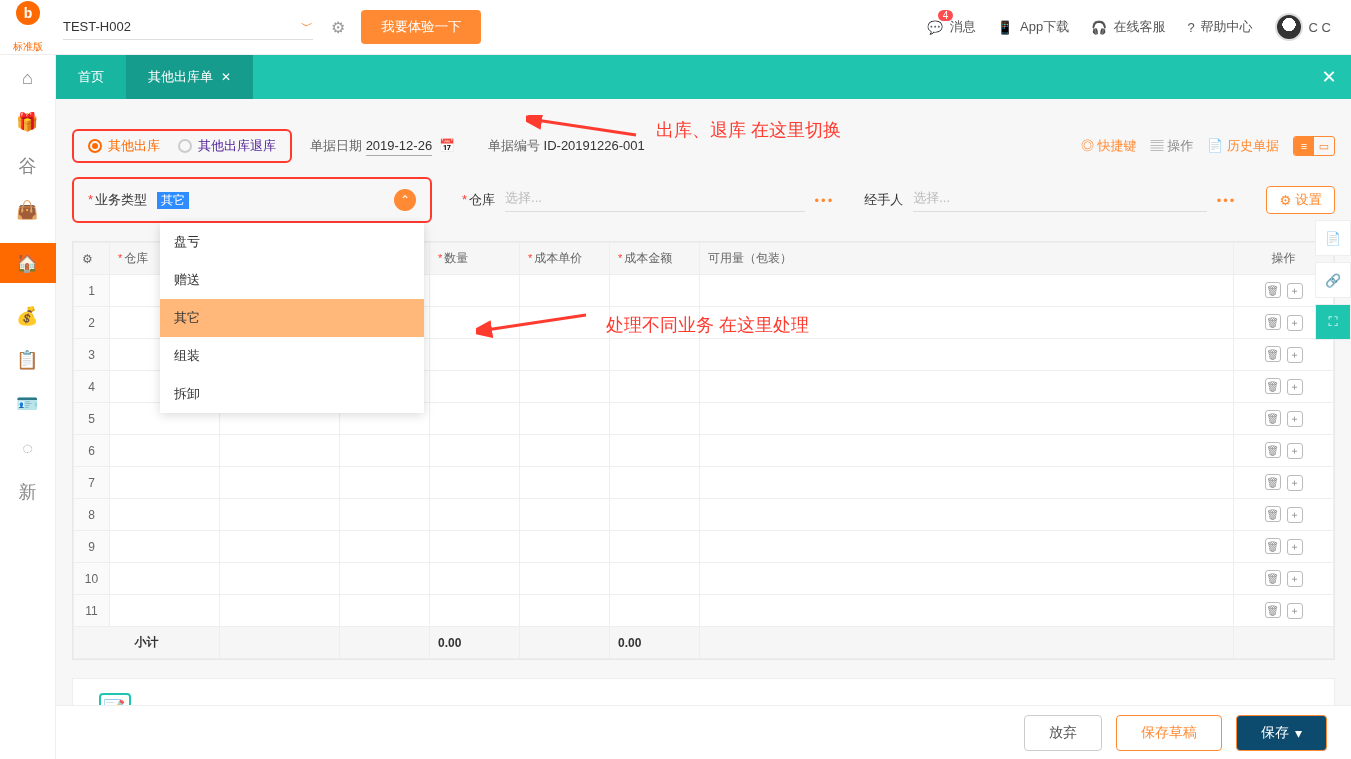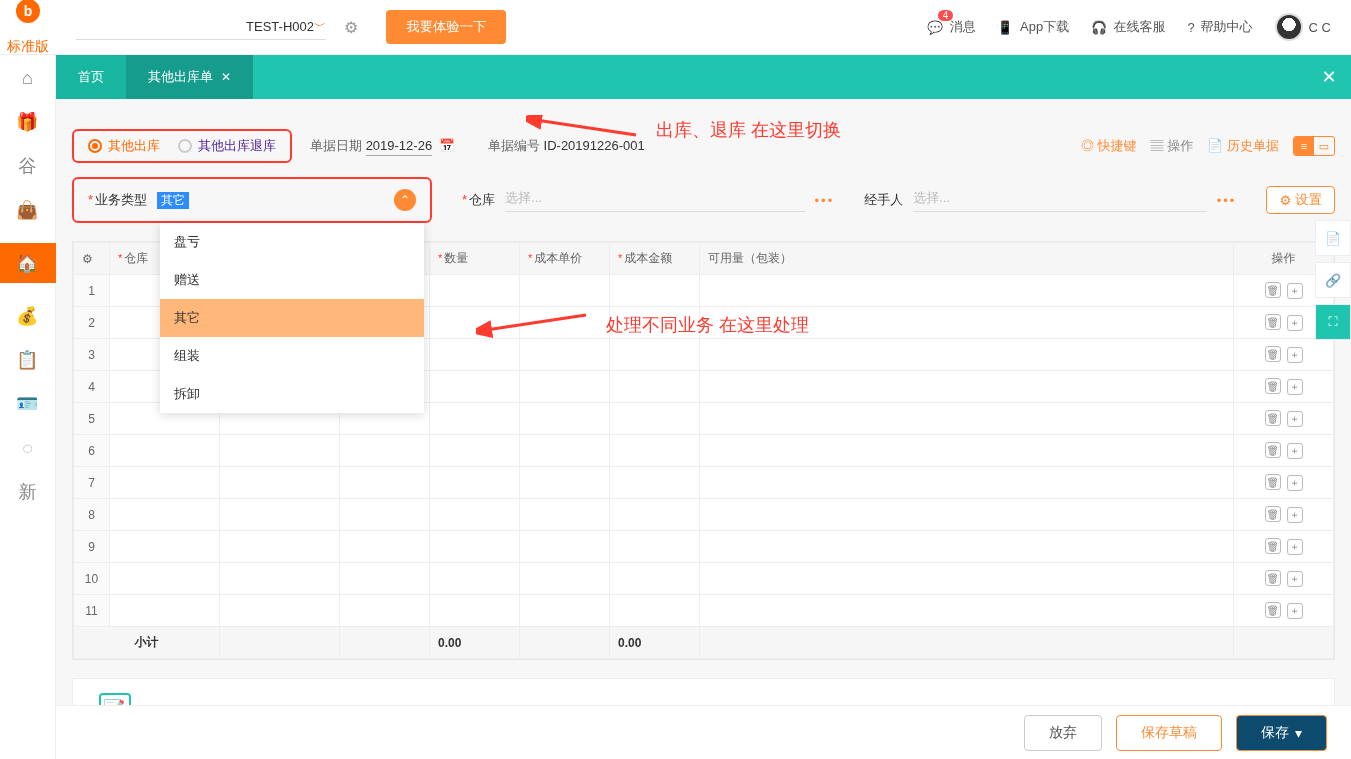--- a/index.html
+++ b/index.html
@@ -10,7 +10,7 @@
 .logo-area { width: 56px; display: flex; flex-direction: column; align-items: center; justify-content: center; }
 .logo { width: 24px; height: 24px; background: #ff6a00; border-radius: 50%; display: flex; align-items: center; justify-content: center; color: #fff; font-weight: bold; font-size: 14px; }
 .logo-sub { font-size: 14px; color: #ff6a00; margin-top: 15px; }
-.company-select { margin-left: 20px; width: 250px; display: flex; align-items: center; justify-content: flex-end; border-bottom: 1px solid #ddd; padding: 4px 0; }
+.company-select { margin-left: 7px; width: 250px; display: flex; align-items: center; justify-content: space-between; border-bottom: 1px solid #ddd; padding: 4px 0; }
 .company-select .chevron { color: #ff6a00; font-size: 12px; }
 .gear-top { margin-left: 18px; color: #999; font-size: 16px; }
 .try-btn { margin-left: 28px; background: #ff8a33; color: #fff; padding: 8px 20px; border-radius: 4px; border: none; cursor: pointer; }

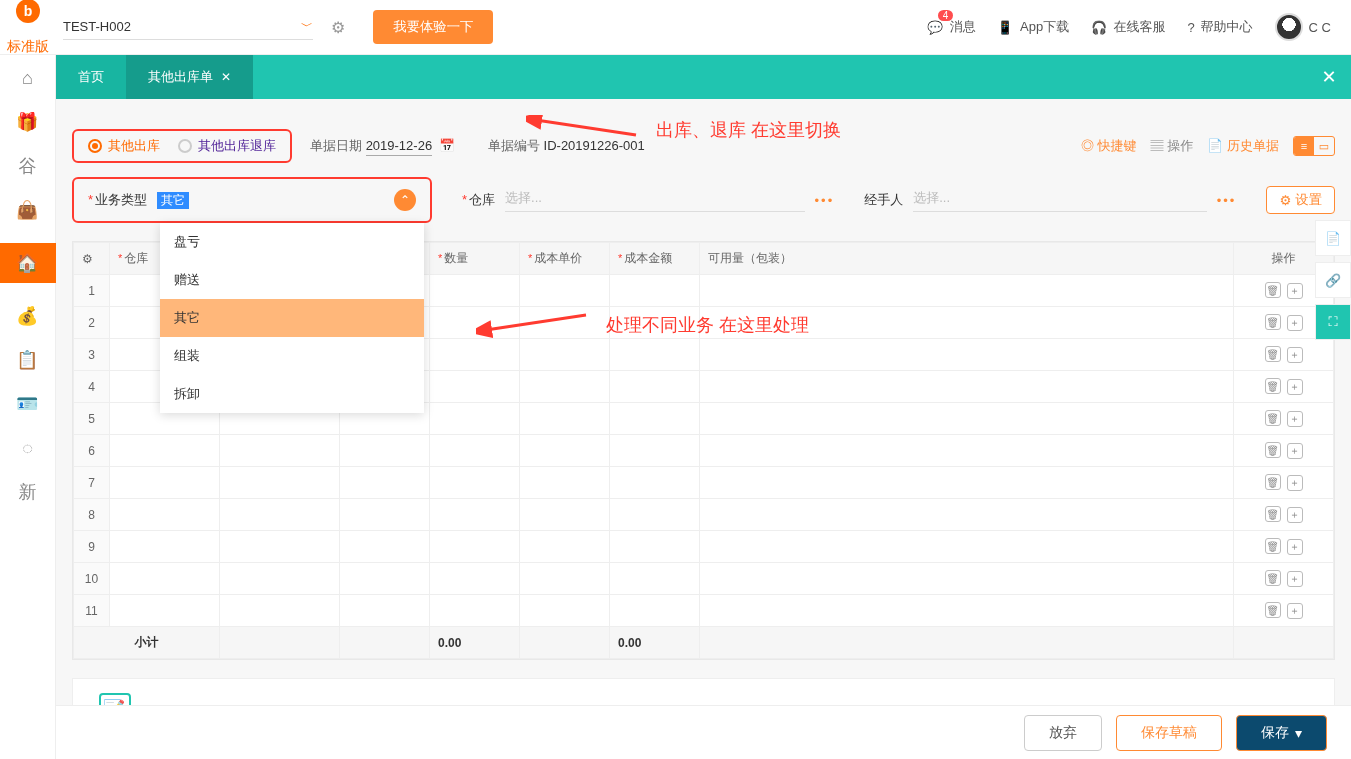--- a/index.html
+++ b/index.html
@@ -13,7 +13,7 @@
 .company-select { margin-left: 7px; width: 250px; display: flex; align-items: center; justify-content: space-between; border-bottom: 1px solid #ddd; padding: 4px 0; }
 .company-select .chevron { color: #ff6a00; font-size: 12px; }
 .gear-top { margin-left: 18px; color: #999; font-size: 16px; }
-.try-btn { margin-left: 28px; background: #ff8a33; color: #fff; padding: 8px 20px; border-radius: 4px; border: none; cursor: pointer; }
+.try-btn { margin-left: 16px; background: #ff8a33; color: #fff; padding: 8px 20px; border-radius: 4px; border: none; cursor: pointer; }
 .top-right { margin-left: auto; display: flex; align-items: center; gap: 22px; color: #555; }
 .top-right .item { display: flex; align-items: center; gap: 6px; cursor: pointer; position: relative; }
 .badge { position: absolute; top: -8px; left: 10px; background: #ff4d4f; color: #fff; font-size: 10px; border-radius: 8px; padding: 0 5px; }

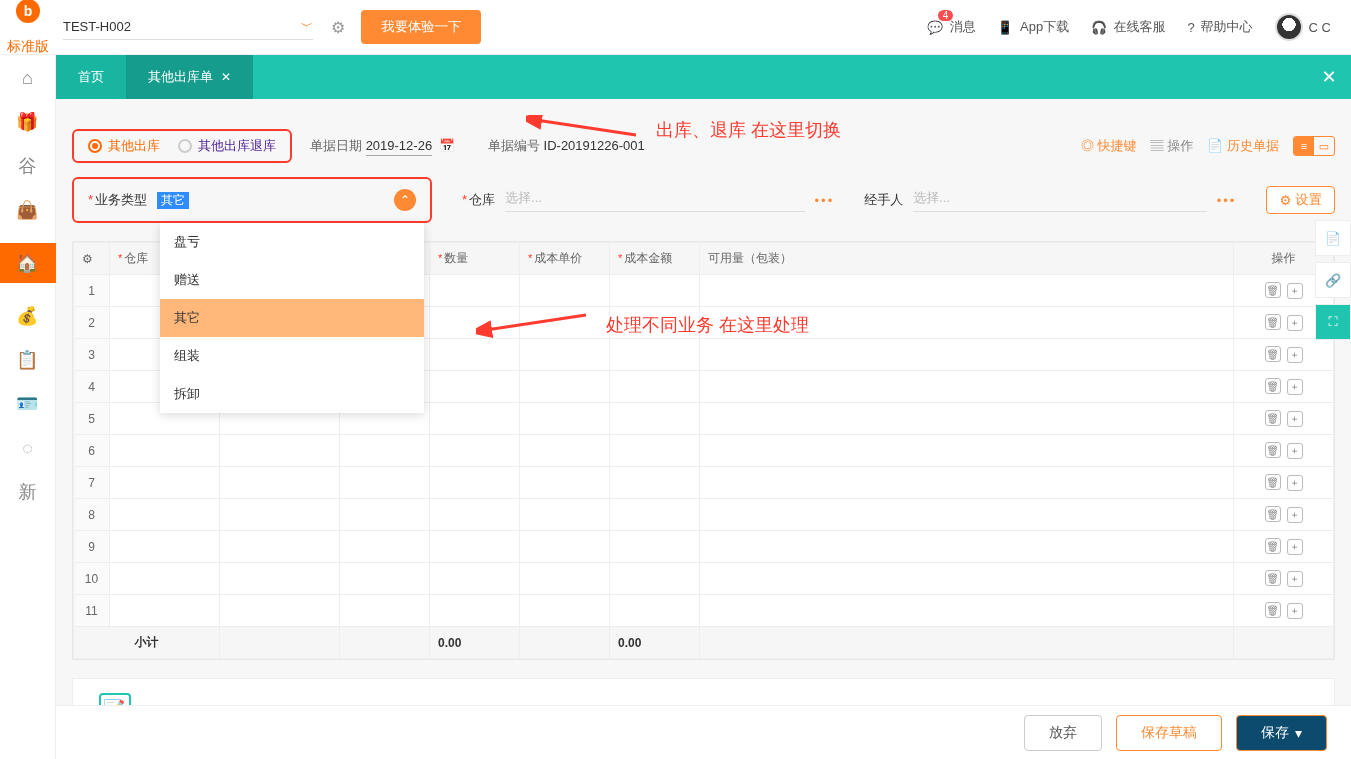--- a/index.html
+++ b/index.html
@@ -9,7 +9,7 @@
 .top-header { height: 55px; display: flex; align-items: center; padding: 0 20px 0 0; border-bottom: 1px solid #eee; }
 .logo-area { width: 56px; display: flex; flex-direction: column; align-items: center; justify-content: center; }
 .logo { width: 24px; height: 24px; background: #ff6a00; border-radius: 50%; display: flex; align-items: center; justify-content: center; color: #fff; font-weight: bold; font-size: 14px; }
-.logo-sub { font-size: 14px; color: #ff6a00; margin-top: 15px; }
+.logo-sub { font-size: 10px; color: #ff6a00; margin-top: 15px; }
 .company-select { margin-left: 7px; width: 250px; display: flex; align-items: center; justify-content: space-between; border-bottom: 1px solid #ddd; padding: 4px 0; }
 .company-select .chevron { color: #ff6a00; font-size: 12px; }
 .gear-top { margin-left: 18px; color: #999; font-size: 16px; }

